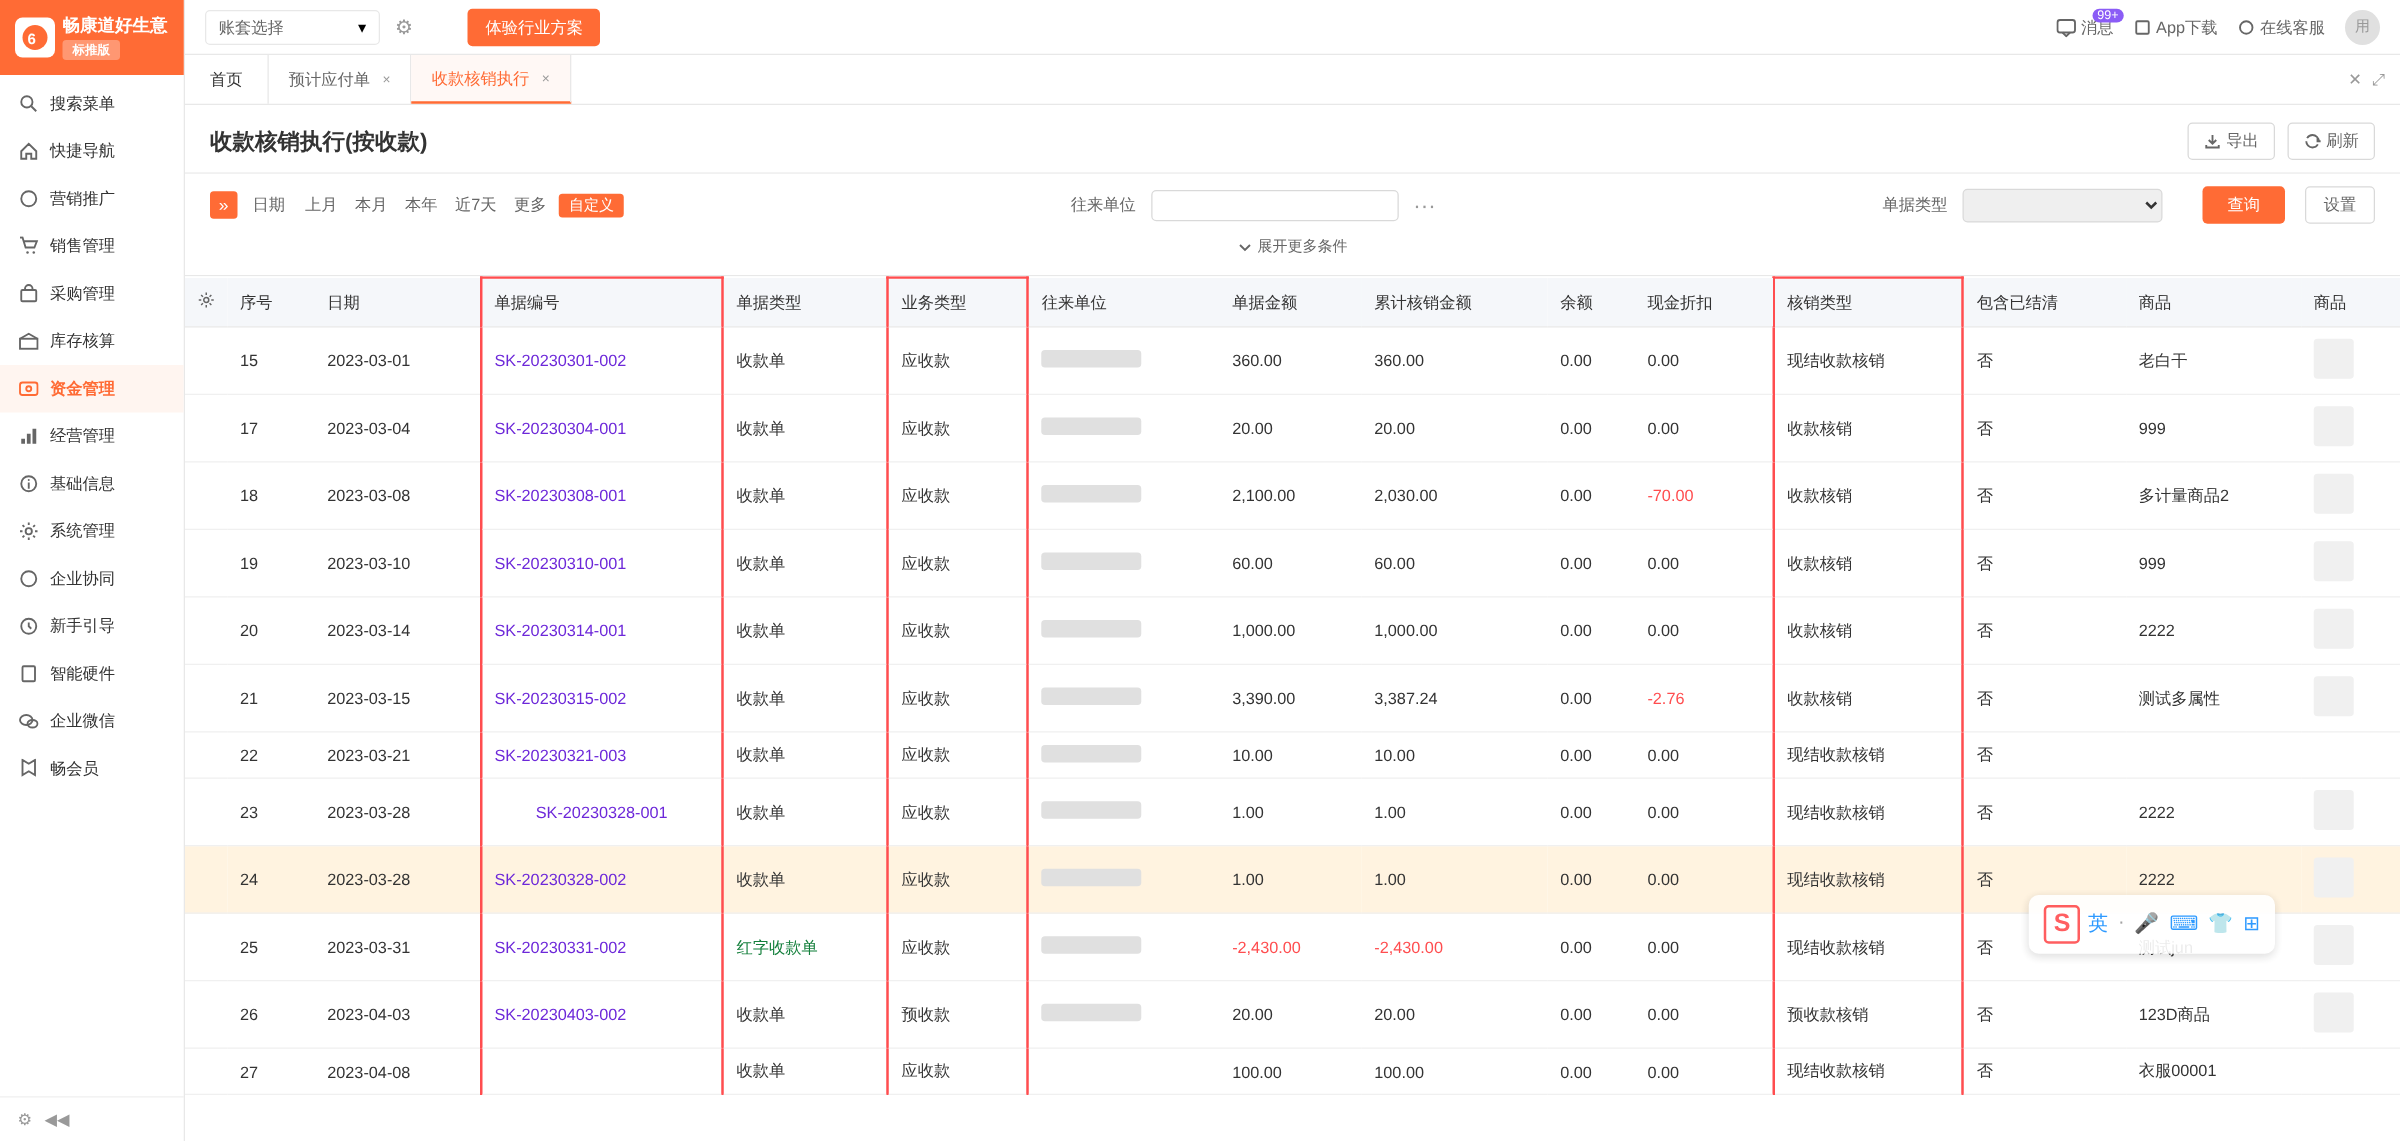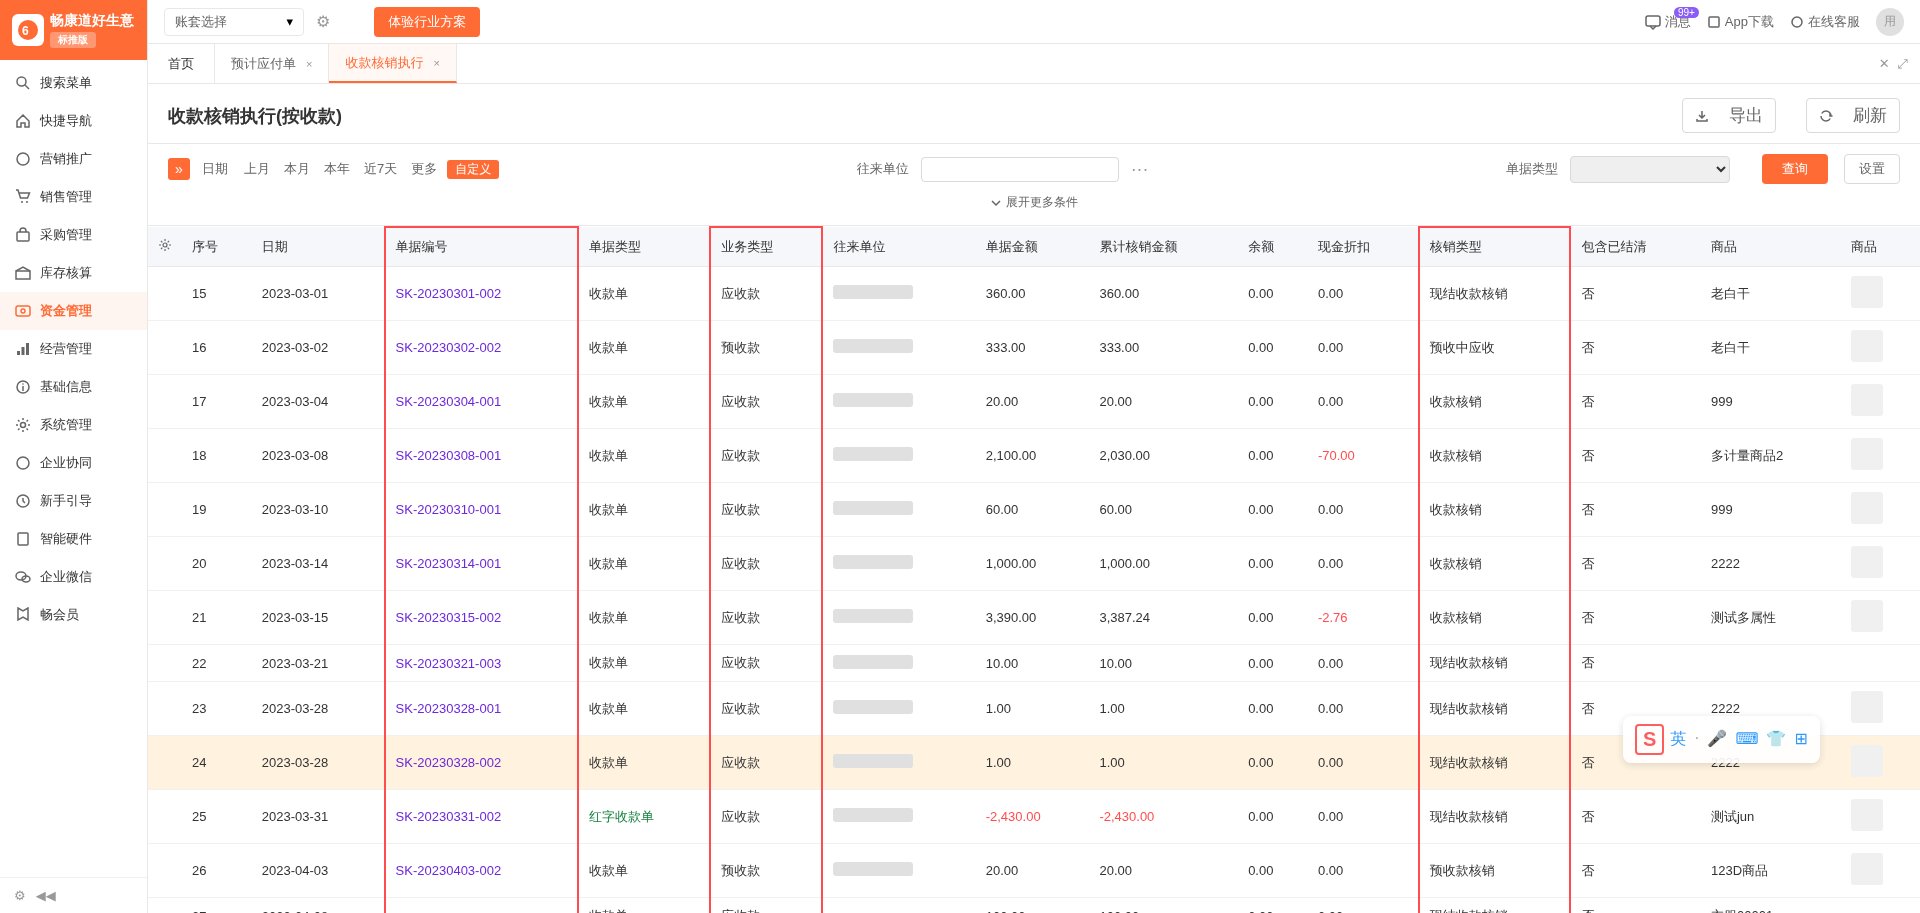--- a/index.html
+++ b/index.html
@@ -48,7 +48,7 @@
     .page-header { background: #fff; padding: 14px 20px 10px; border-bottom: 1px solid #e8e8e8; display: flex; align-items: center; justify-content: space-between; }
     .page-title { font-size: 18px; font-weight: bold; color: #333; }
     .page-header-actions { display: flex; gap: 10px; }
-    .btn-outline { border: 1px solid #d9d9d9; background: #fff; padding: 5px 12px; border-radius: 4px; cursor: pointer; font-size: 17px; color: #666; display: flex; align-items: center; gap: 20px; margin-left: 20px; }
+    .btn-outline { border: 1px solid #d9d9d9; background: #fff; padding: 5px 12px; border-radius: 4px; cursor: pointer; font-size: 13px; color: #666; display: flex; align-items: center; gap: 4px; }
 
     
     .filter-area { background: #fff; padding: 10px 20px; border-bottom: 1px solid #e8e8e8; }

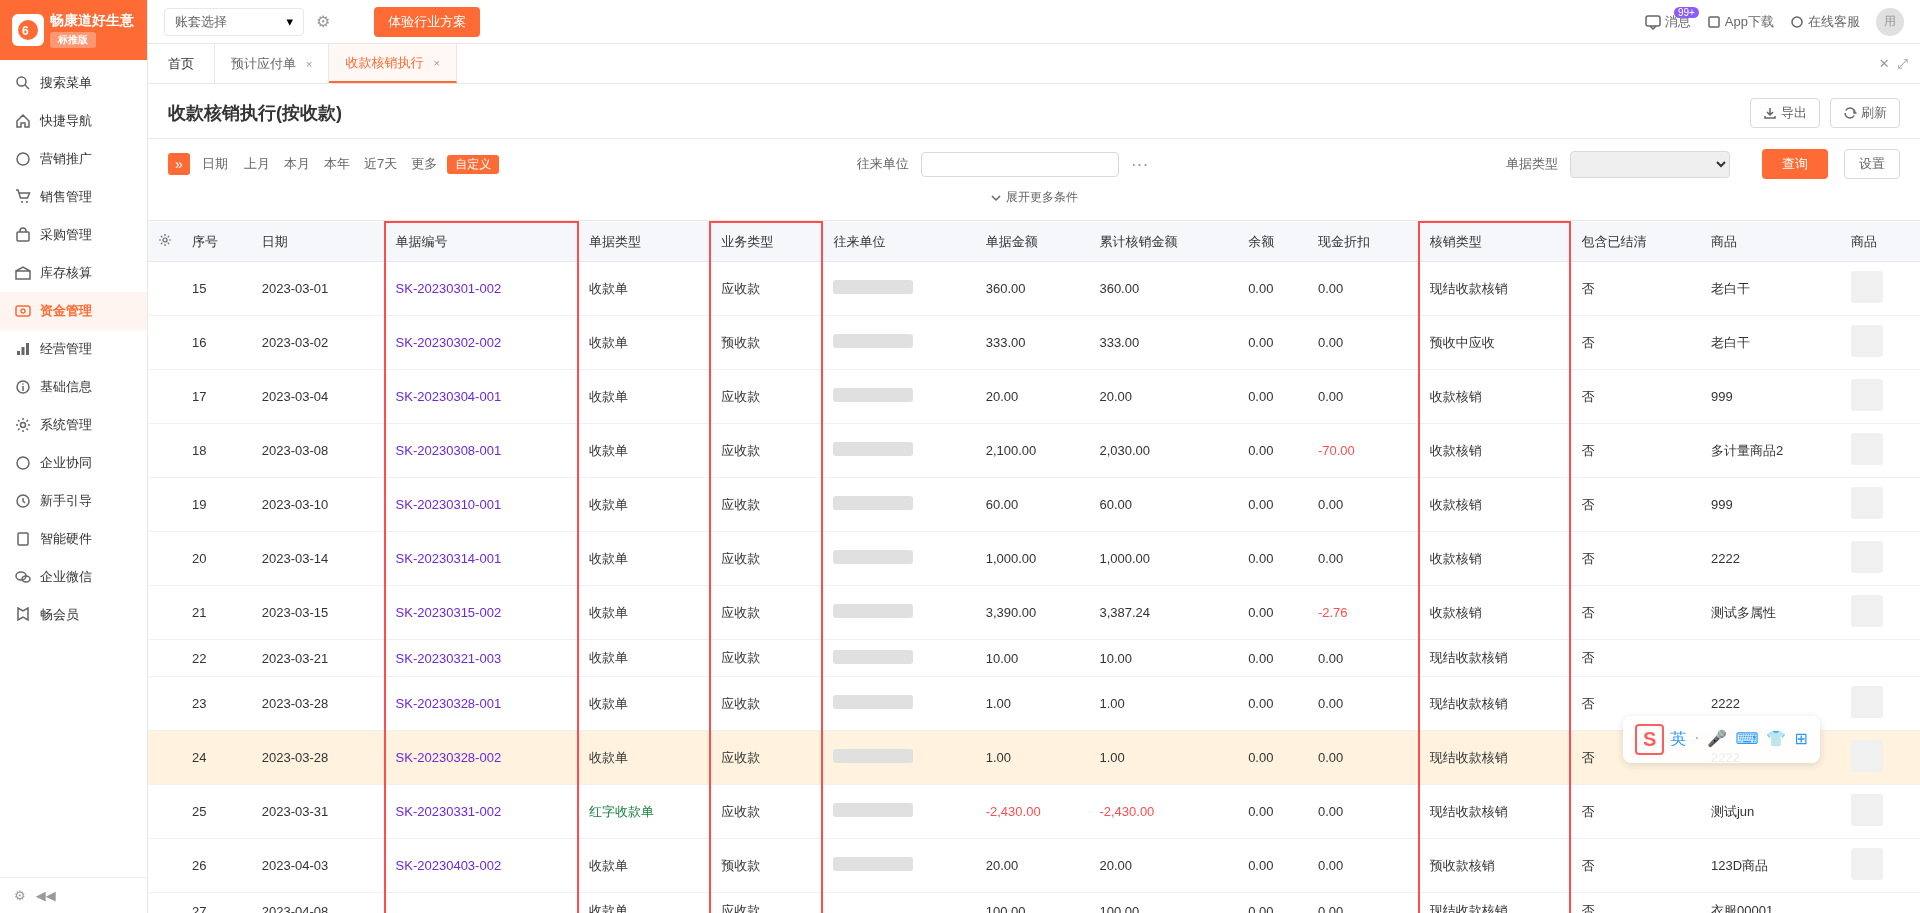--- a/index.html
+++ b/index.html
@@ -417,23 +417,6 @@
             </tr>
             <tr>
               <td></td>
-              <td>16</td>
-              <td>2023-03-02</td>
-              <td style="border-left: 2px solid rgb(255, 77, 79); border-right: 2px solid rgb(255, 77, 79);"><a class="link-text">SK-20230302-002</a></td>
-              <td>收款单</td>
-              <td style="border-left: 2px solid rgb(255, 77, 79); border-right: 2px solid rgb(255, 77, 79);">预收款</td>
-              <td><span class="blurred-text"></span></td>
-              <td>333.00</td>
-              <td>333.00</td>
-              <td>0.00</td>
-              <td>0.00</td>
-              <td style="border-left: 2px solid rgb(255, 77, 79); border-right: 2px solid rgb(255, 77, 79);">预收中应收</td>
-              <td>否</td>
-              <td>老白干</td>
-              <td><div style="width: 32px; height: 32px; background: rgb(240, 240, 240); border-radius: 3px; display: inline-block;"></div></td>
-            </tr>
-            <tr>
-              <td></td>
               <td>17</td>
               <td>2023-03-04</td>
               <td style="border-left: 2px solid rgb(255, 77, 79); border-right: 2px solid rgb(255, 77, 79);"><a class="link-text">SK-20230304-001</a></td>

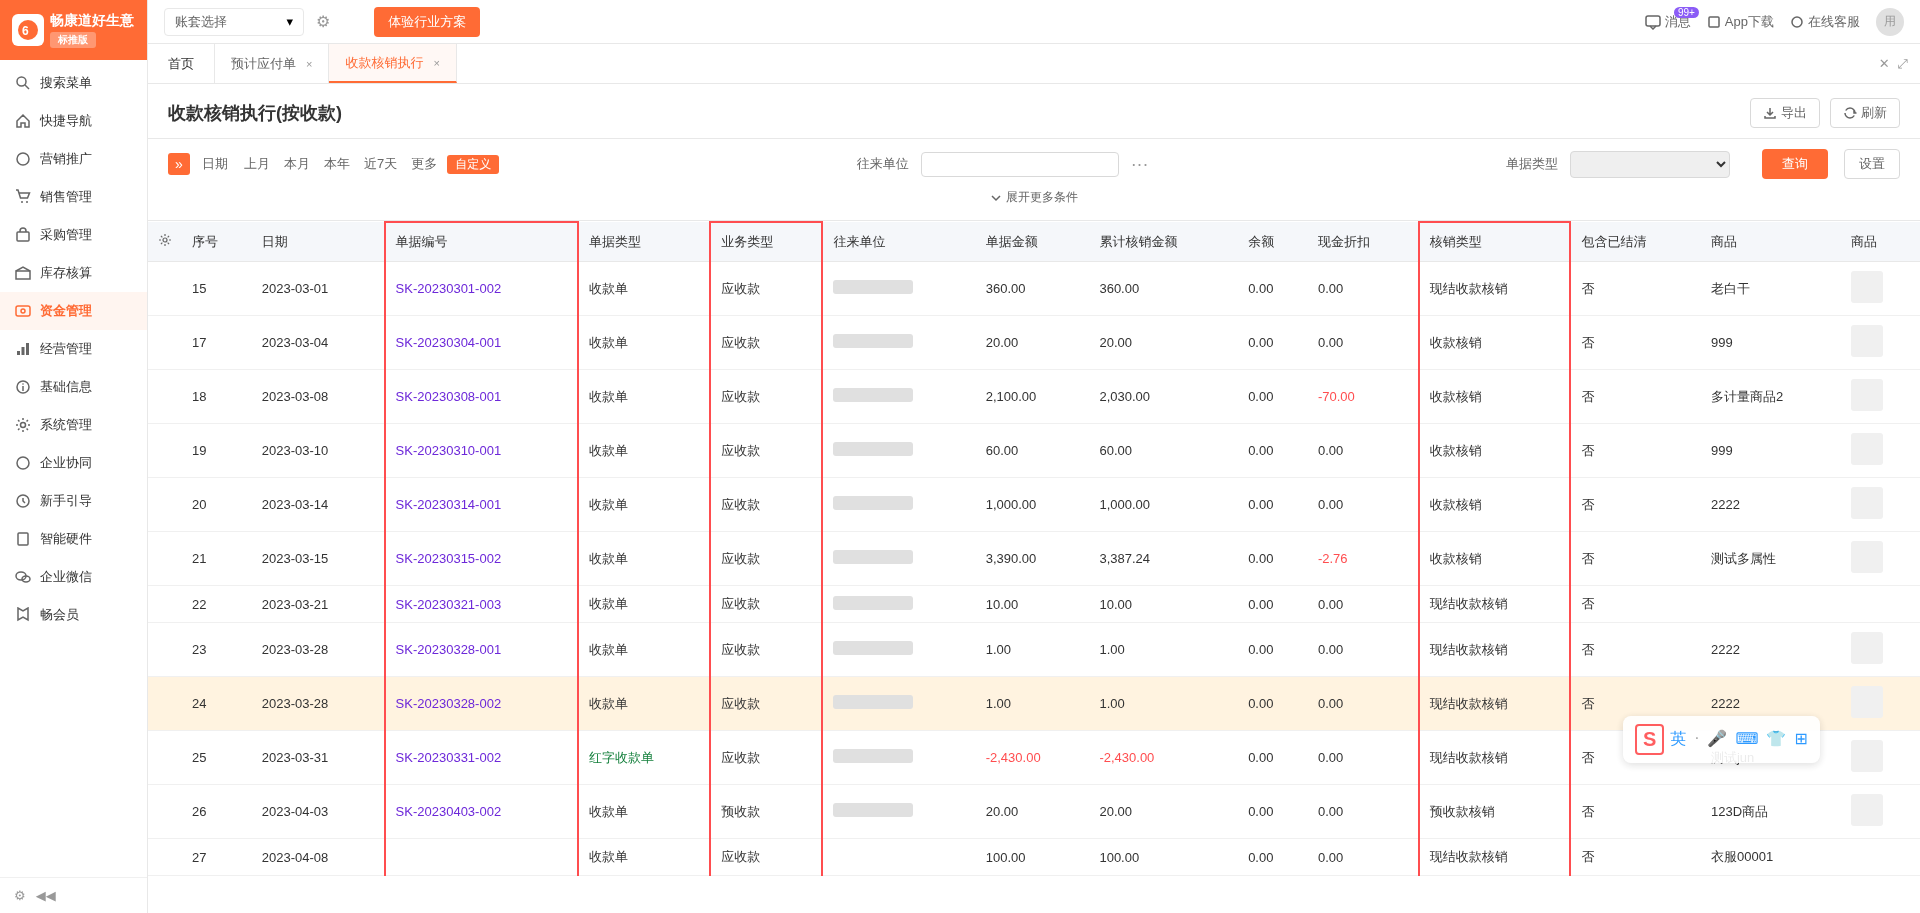--- a/index.html
+++ b/index.html
@@ -521,7 +521,7 @@
               <td></td>
               <td>23</td>
               <td>2023-03-28</td>
-              <td style="border-left: 2px solid rgb(255, 77, 79); border-right: 2px solid rgb(255, 77, 79);"><a class="link-text">SK-20230328-001</a></td>
+              <td style="border-left: 2px solid rgb(255, 77, 79); border-right: 2px solid rgb(255, 77, 79); text-align: center;"><a class="link-text">SK-20230328-001</a></td>
               <td>收款单</td>
               <td style="border-left: 2px solid rgb(255, 77, 79); border-right: 2px solid rgb(255, 77, 79);">应收款</td>
               <td><span class="blurred-text"></span></td>

